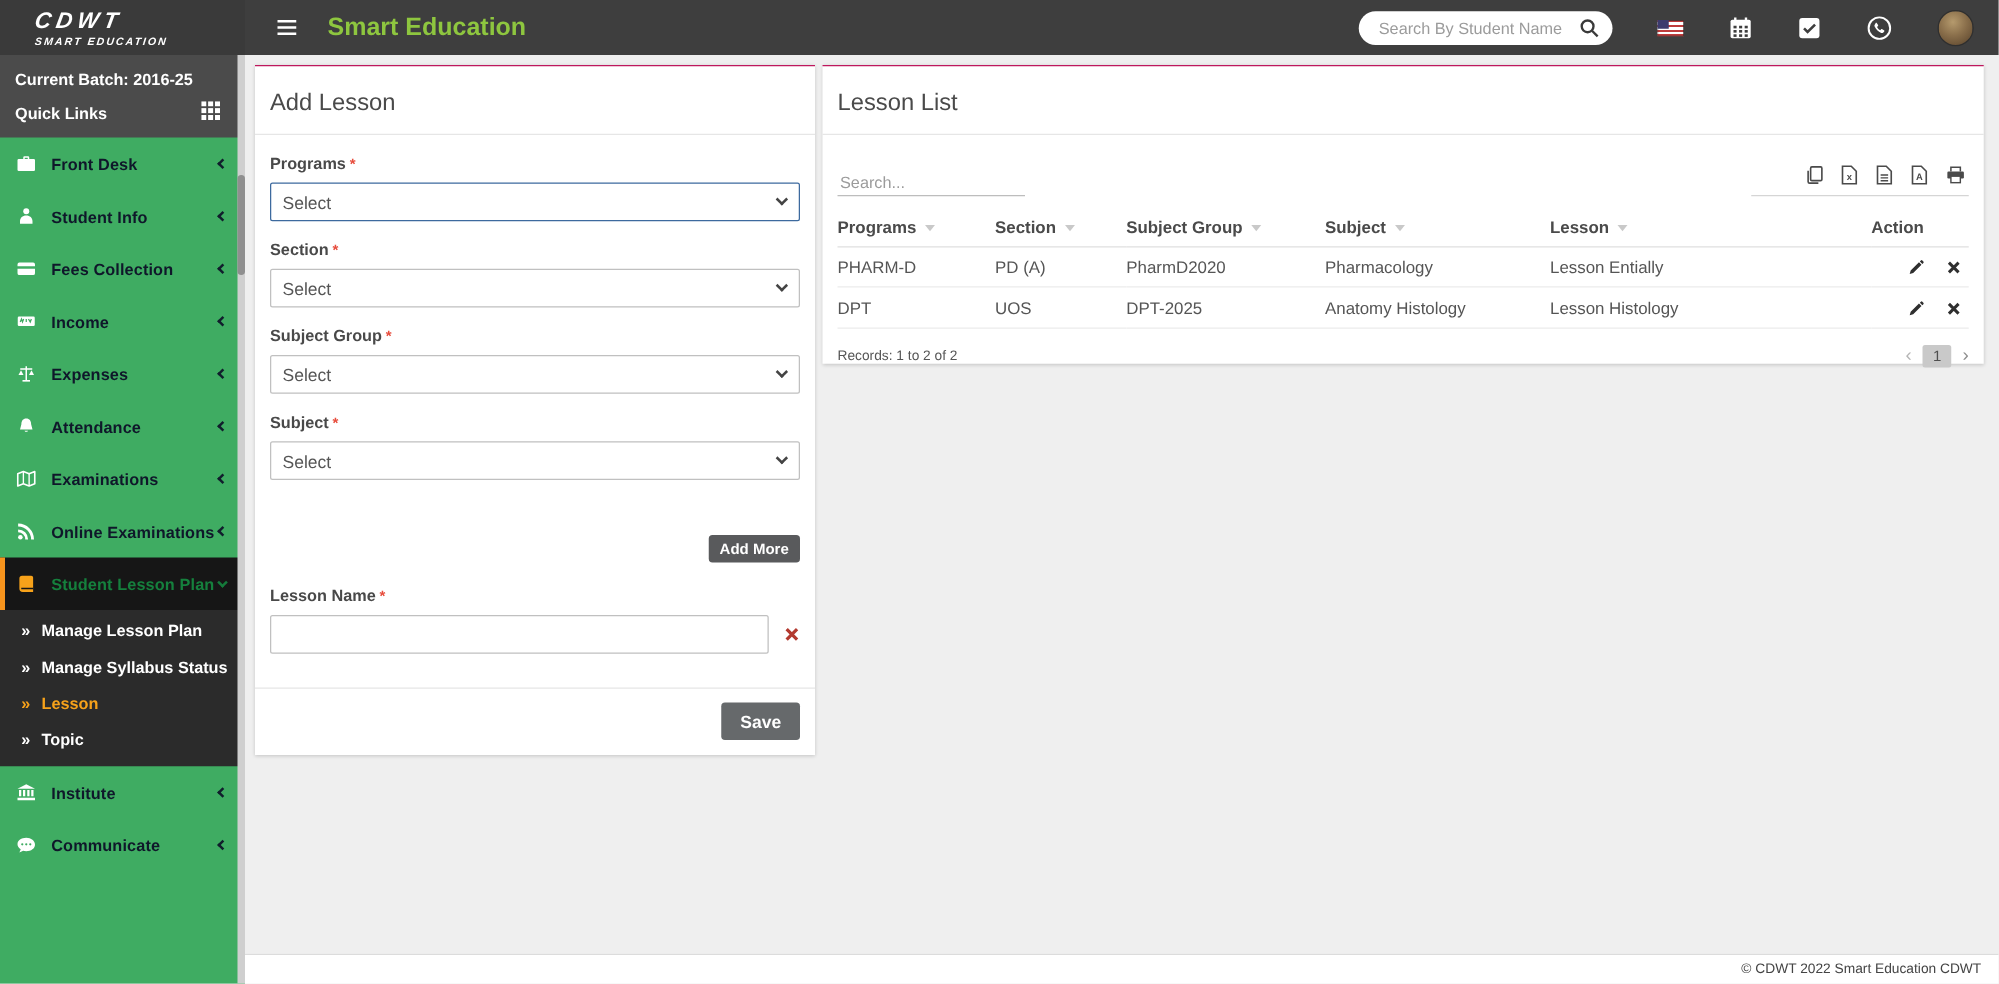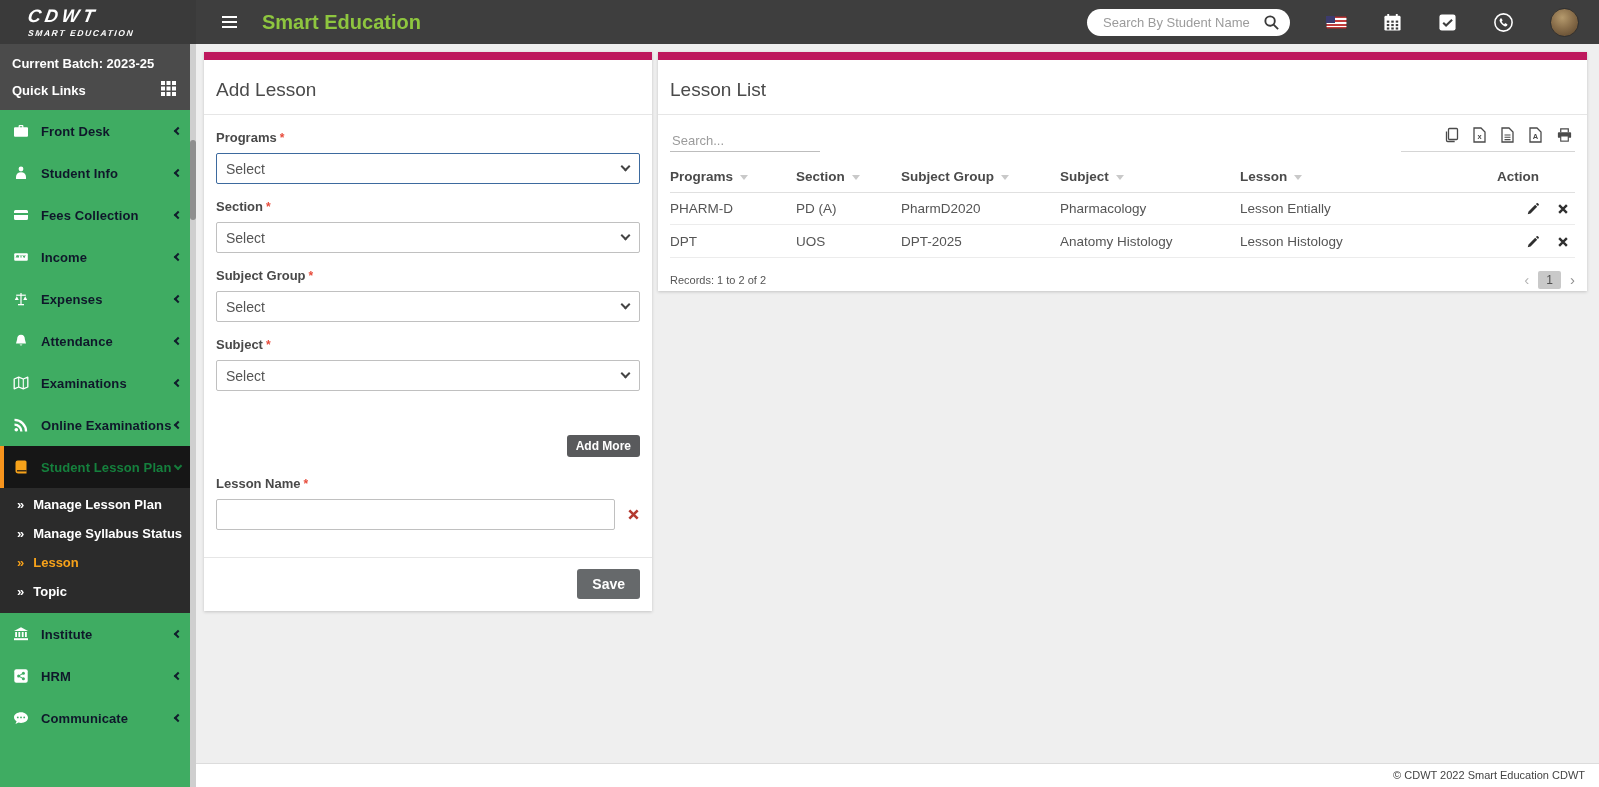--- a/index.html
+++ b/index.html
@@ -151,7 +151,7 @@
 
 <div class="sidebar">
   <div class="sb-header">
-    <div class="sb-batch">Current Batch: 2023-25</div>
+    <div class="sb-batch">Current Batch: 2016-25</div>
     <div class="sb-quick">
       <span>Quick Links</span>
       <span>

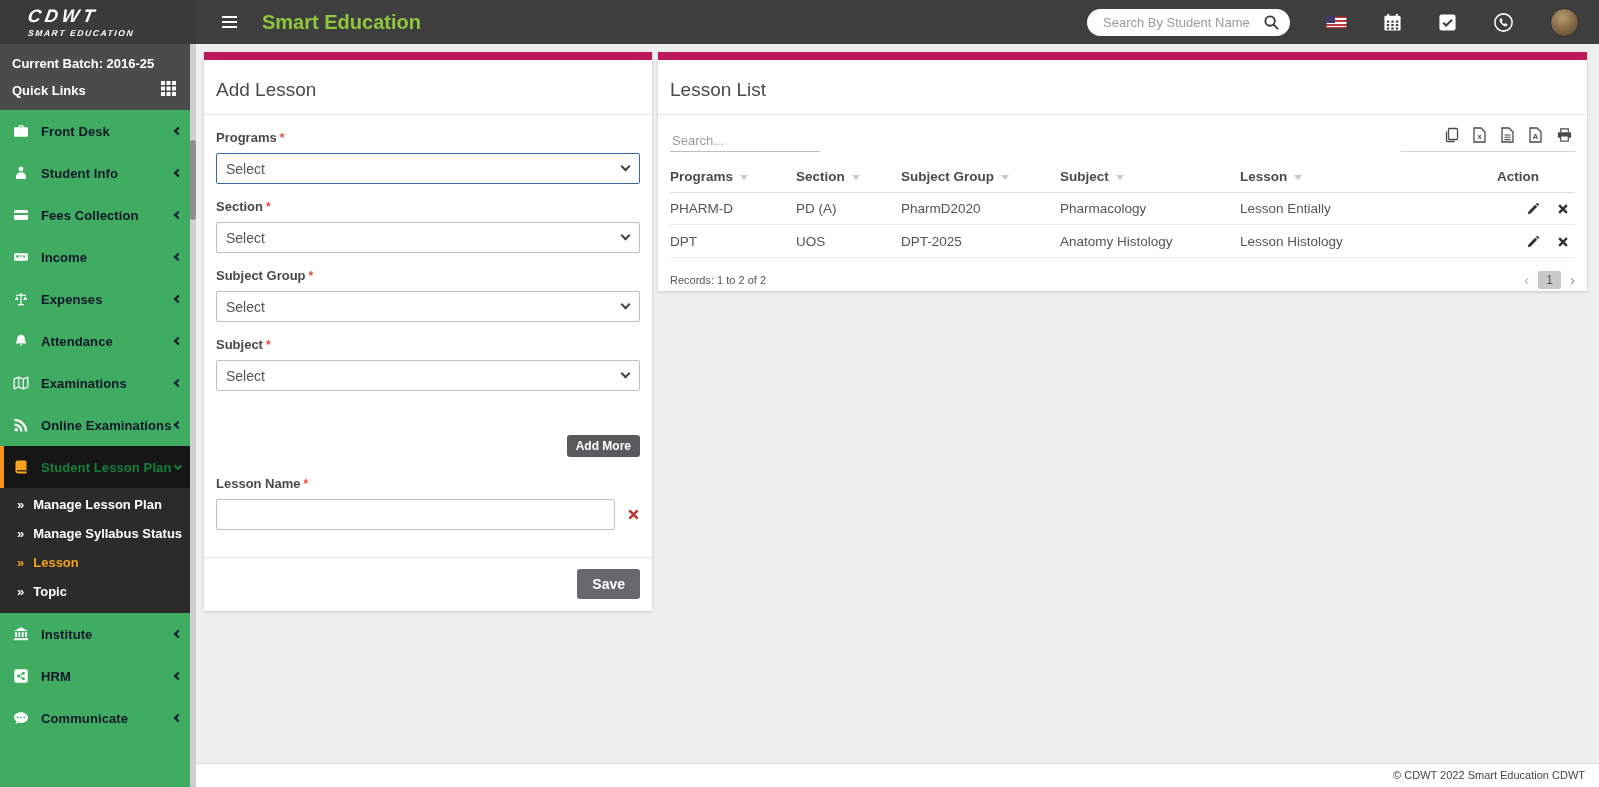--- a/index.html
+++ b/index.html
@@ -44,7 +44,7 @@
   .sb-thumb { position:absolute; top:96px; right:0; width:6px; height:80px; background:#8f8f8f; border-radius:3px; }
   
   .main { position:absolute; left:196px; top:44px; right:0; bottom:0; background:#efefef; }
-  .card { position:absolute; background:#fff; border-top:8px solid #be185d; box-shadow:0 1px 3px rgba(0,0,0,.18); padding:12px; }
+  .card { position:absolute; background:#fff; border-top:1px solid #be185d; box-shadow:0 1px 3px rgba(0,0,0,.18); padding:12px; }
   .card h2 { margin:7px 0 0; font-size:19px; font-weight:normal; color:#4a4a4a; }
   .card-divider { margin:13px -12px 0; border-top:1px solid #e6e6e6; }
   .card-add { left:8px; top:8px; width:448px; }

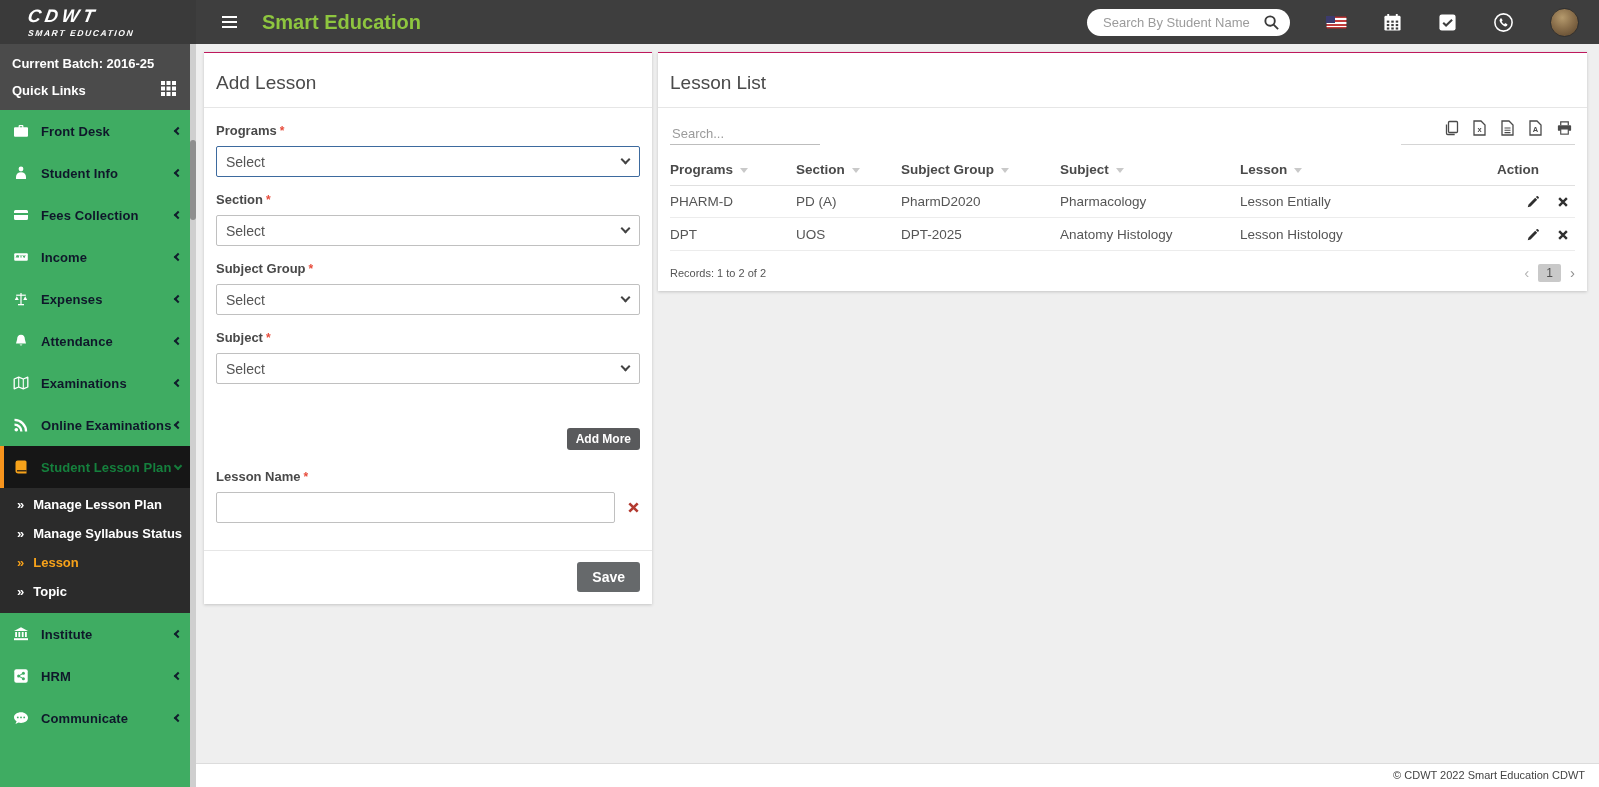--- a/index.html
+++ b/index.html
@@ -66,7 +66,7 @@
   .btn-save { display:inline-block; background:#66696b; color:#fff; font-size:14px; font-weight:bold; padding:7px 15px; border-radius:3px; border:none; cursor:pointer; font-family:inherit; }
   .bottom-div { margin:27px -12px 0; border-top:1px solid #e6e6e6; }
   
-  .toolbar { display:flex; justify-content:space-between; align-items:flex-end; margin-top:12px; }
+  .toolbar { display:flex; justify-content:space-between; align-items:flex-end; margin-top:24px; }
   .list-search input { width:150px; border:none; border-bottom:1px solid #bdbdbd; font-size:13px; color:#555; padding:3px 2px; outline:none; background:transparent; font-family:inherit; }
   .list-search input::placeholder { color:#9b9b9b; }
   .export-group { display:flex; gap:13px; align-items:center; border-bottom:1px solid #d5d5d5; padding:0 2px 8px 42px; }

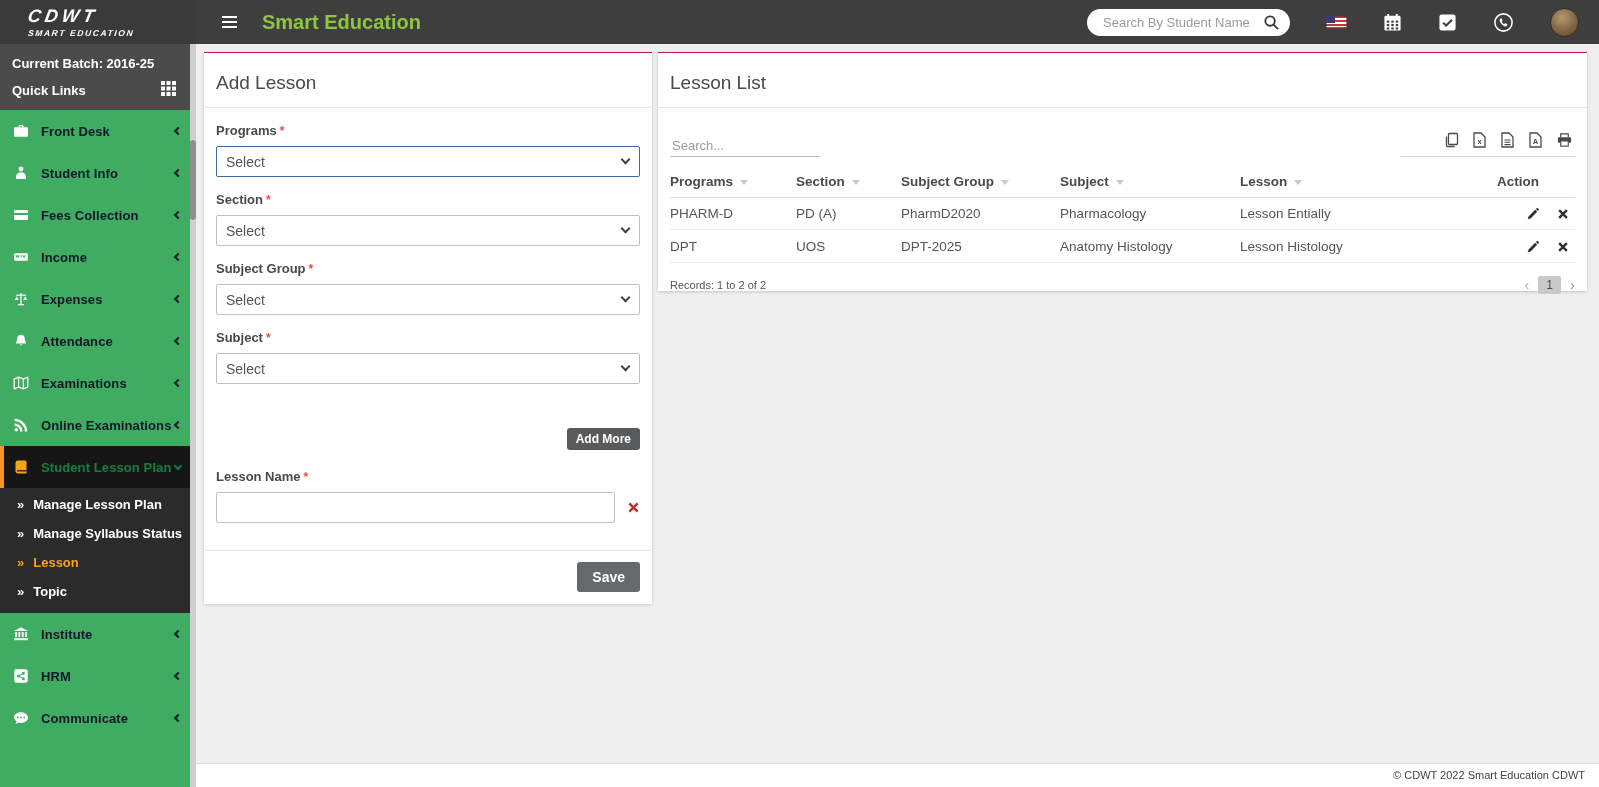--- a/index.html
+++ b/index.html
@@ -293,21 +293,6 @@
         </svg>
       </span>
     <span class="nav-label">Institute</span>
-    <span class="chev"></span>
-  </div>
-  <div class="nav-item">
-    <span class="nav-icon">
-        <svg width="16" height="16" viewBox="0 0 16 16">
-          <rect x="1.3" y="1.3" width="13.4" height="13.4" rx="2" fill="#fff"></rect>
-          <g fill="#3fac62">
-            <circle cx="5.6" cy="8" r="1.5"></circle>
-            <circle cx="10.4" cy="5.2" r="1.5"></circle>
-            <circle cx="10.4" cy="10.8" r="1.5"></circle>
-          </g>
-          <path d="M5.6 8l4.8-2.8M5.6 8l4.8 2.8" stroke="#3fac62" stroke-width="1"></path>
-        </svg>
-      </span>
-    <span class="nav-label">HRM</span>
     <span class="chev"></span>
   </div>
   <div class="nav-item">

